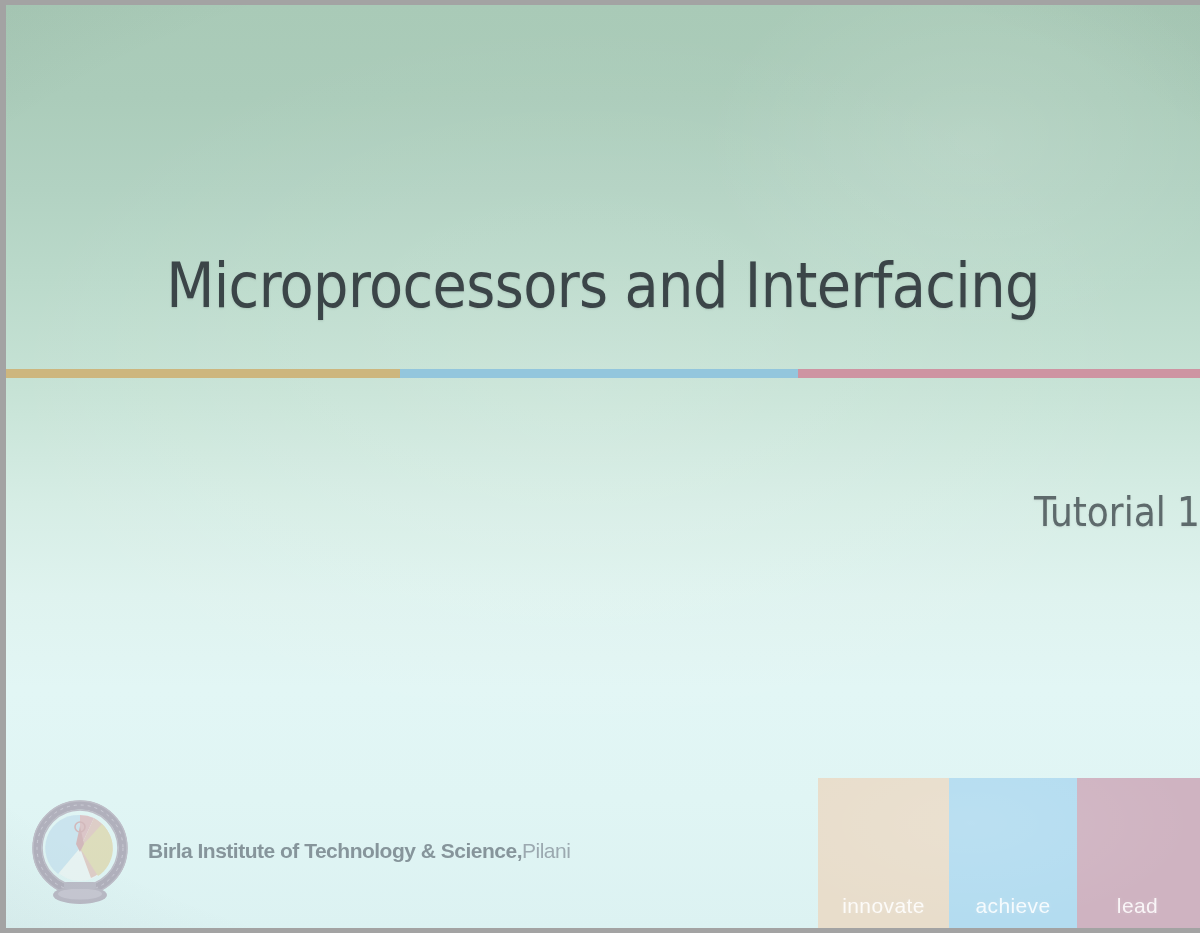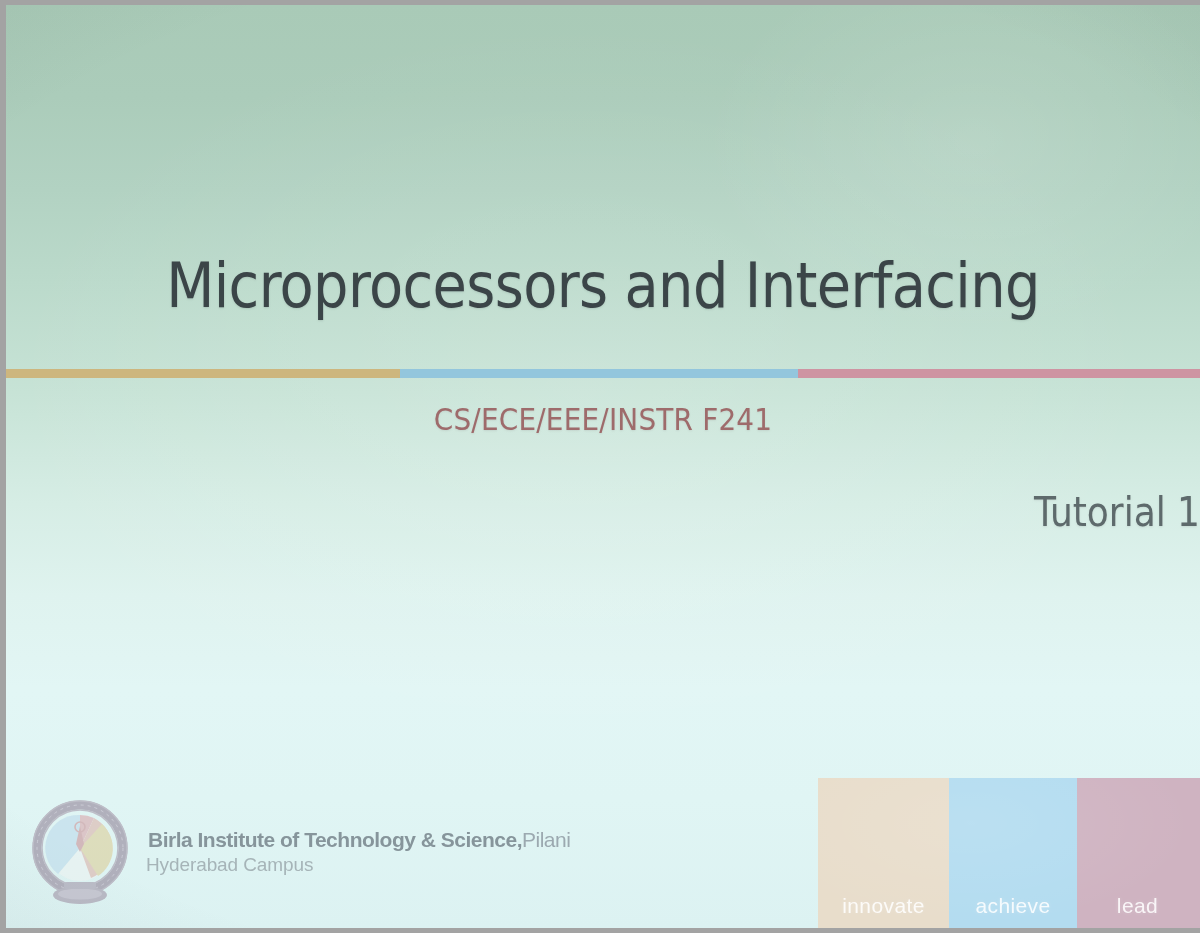--- a/index.html
+++ b/index.html
@@ -234,7 +234,6 @@
       <div class="seg rose"></div>
     </div>
 
-    <p id="course-code">CS/ECE/EEE/INSTR F241</p>
 
     <p id="tutorial-label">Tutorial 1</p>
 

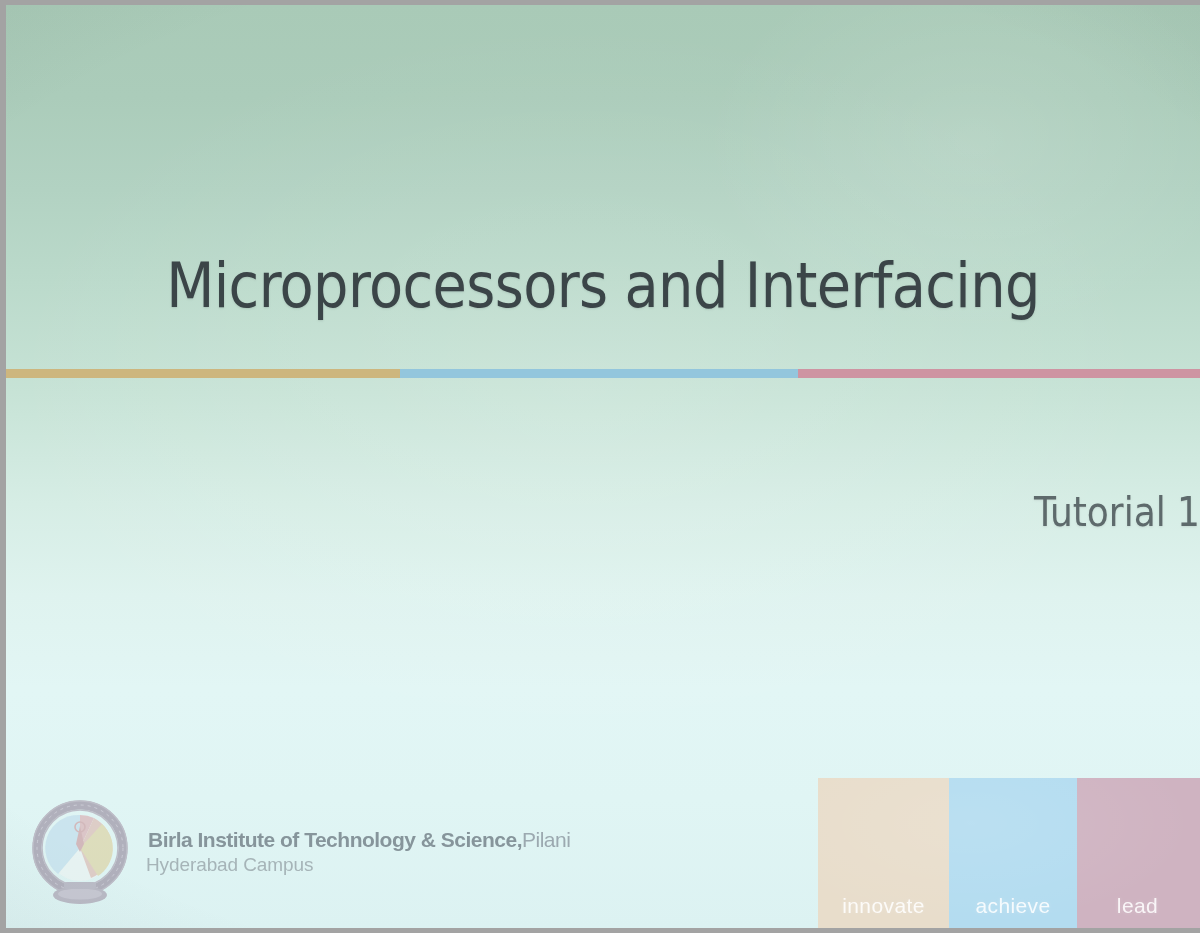--- a/index.html
+++ b/index.html
@@ -269,7 +269,6 @@
         <p id="institute-name">
           <span class="strong">Birla Institute of Technology &amp; Science,</span><span class="light">Pilani</span>
         </p>
-        <p id="campus-name">Hyderabad Campus</p>
       </div>
     </div>
 

